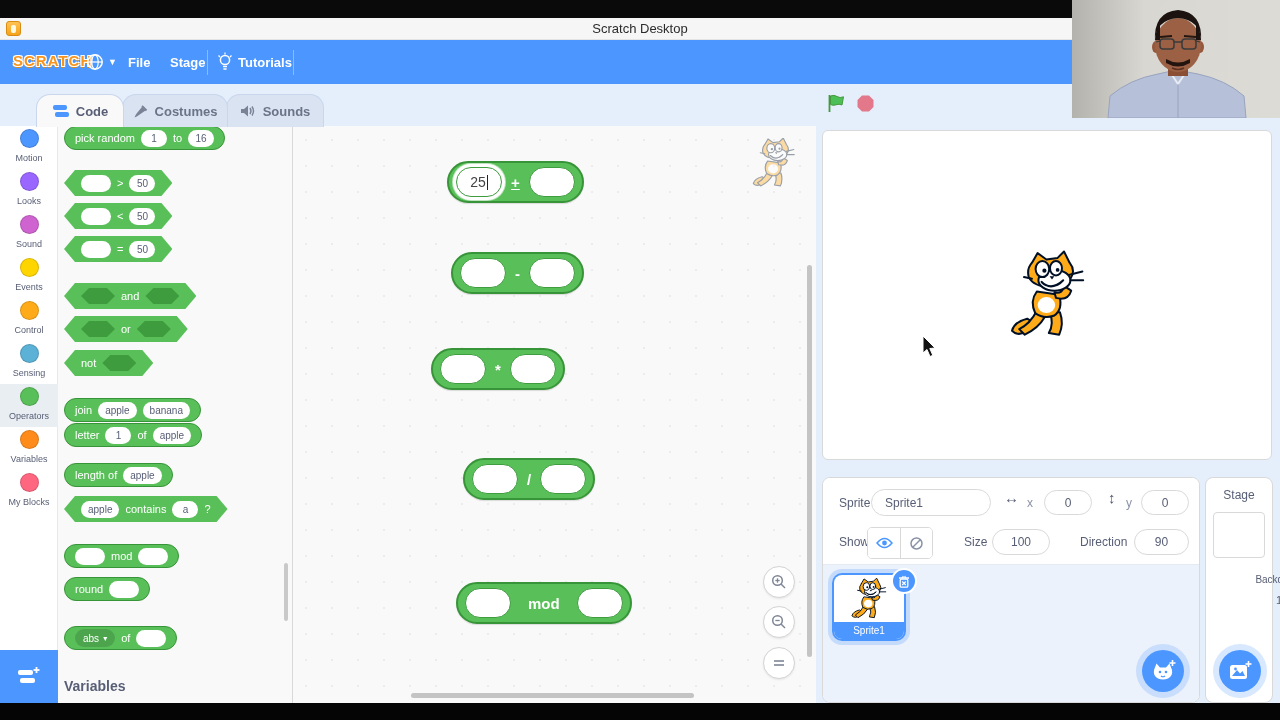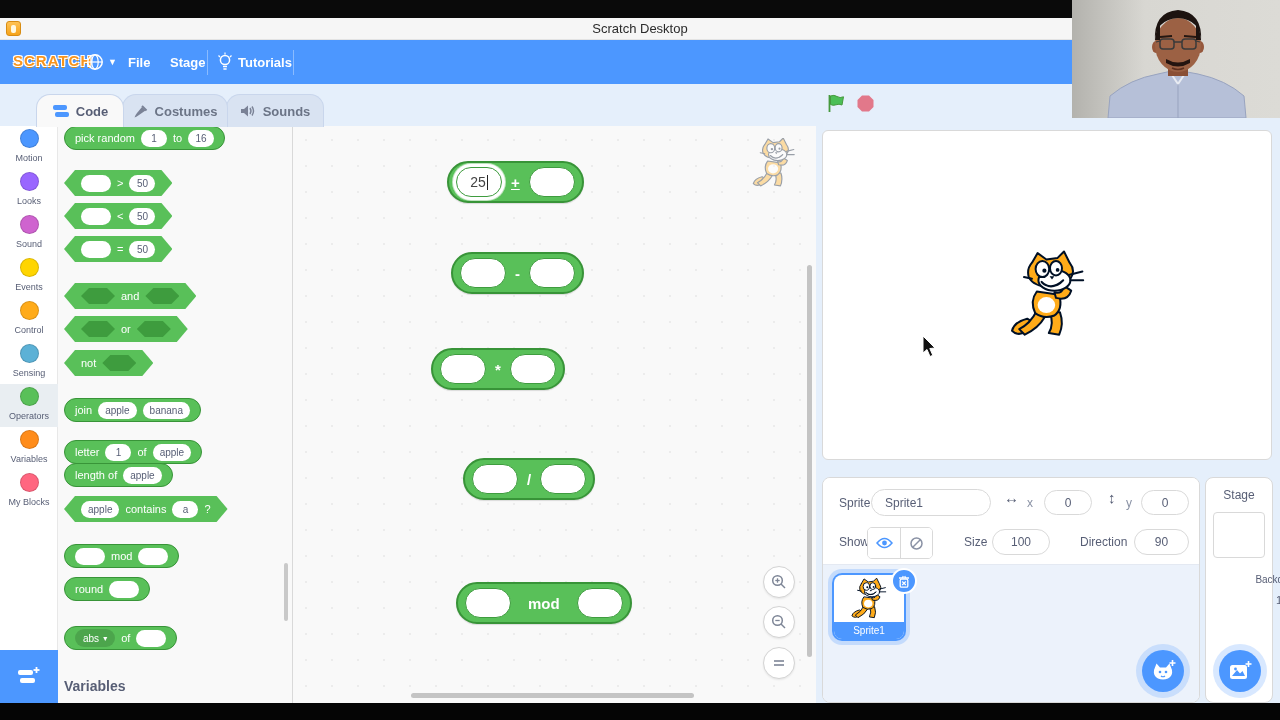--- a/index.html
+++ b/index.html
@@ -265,7 +265,7 @@
           <span class="oval">apple</span>
           <span class="oval">banana</span>
         </div>
-        <div class="pblock round" style="top: 313px;">
+        <div class="pblock round" style="top: 296px;">
           <span class="block-label">letter</span>
           <span class="oval">1</span>
           <span class="block-label">of</span>

